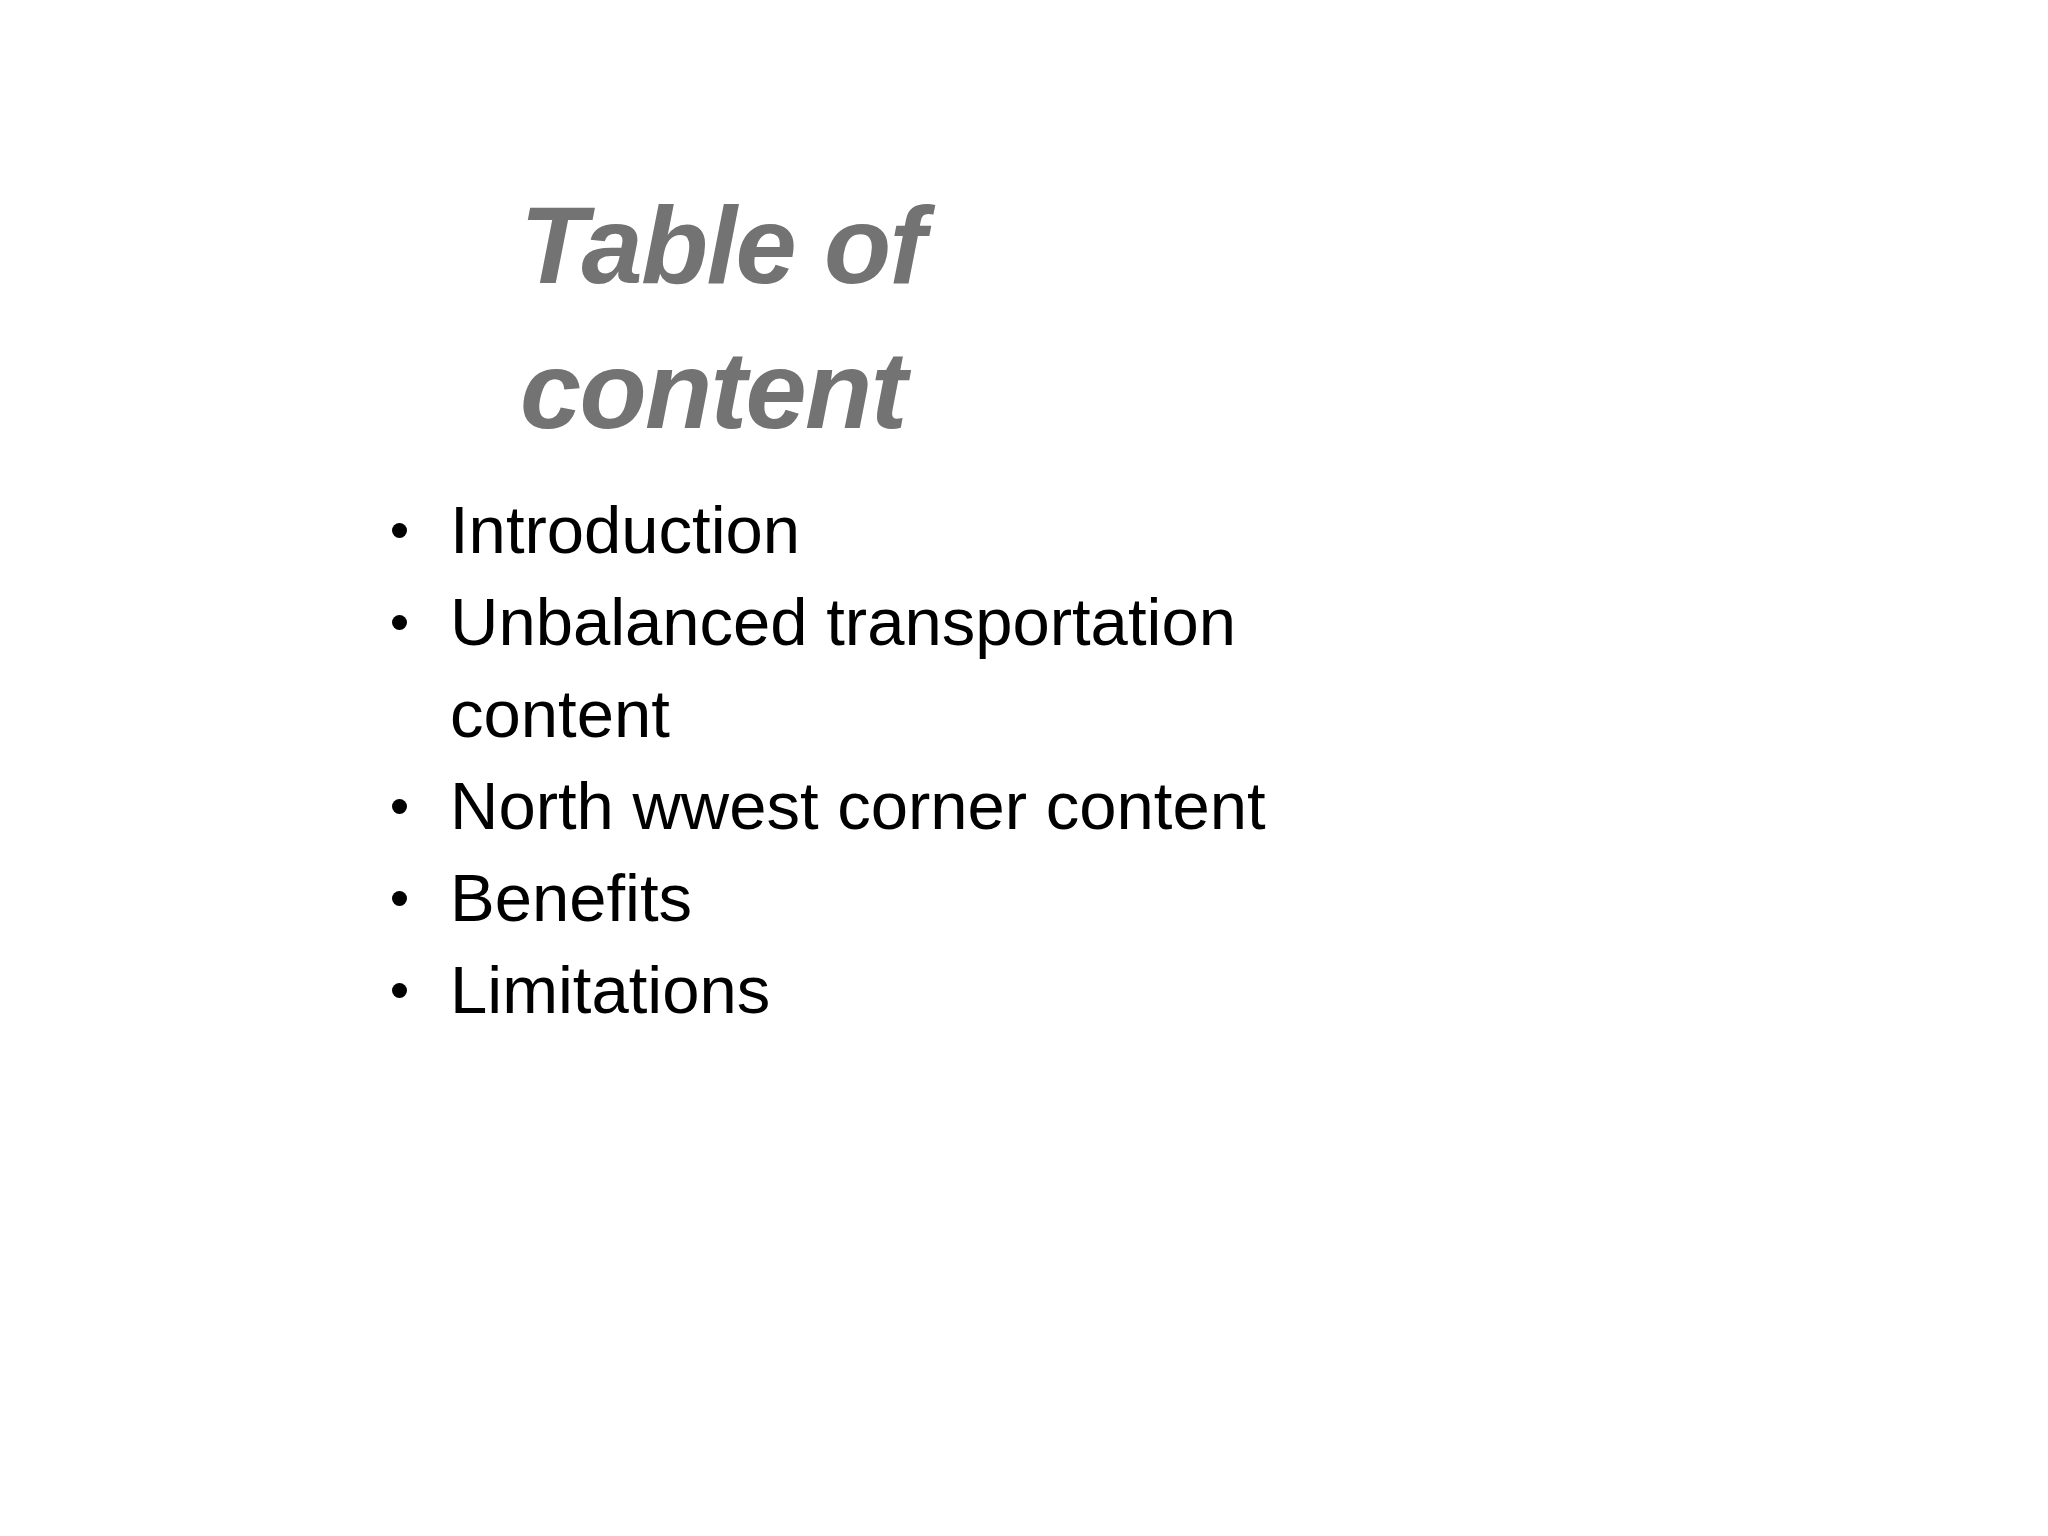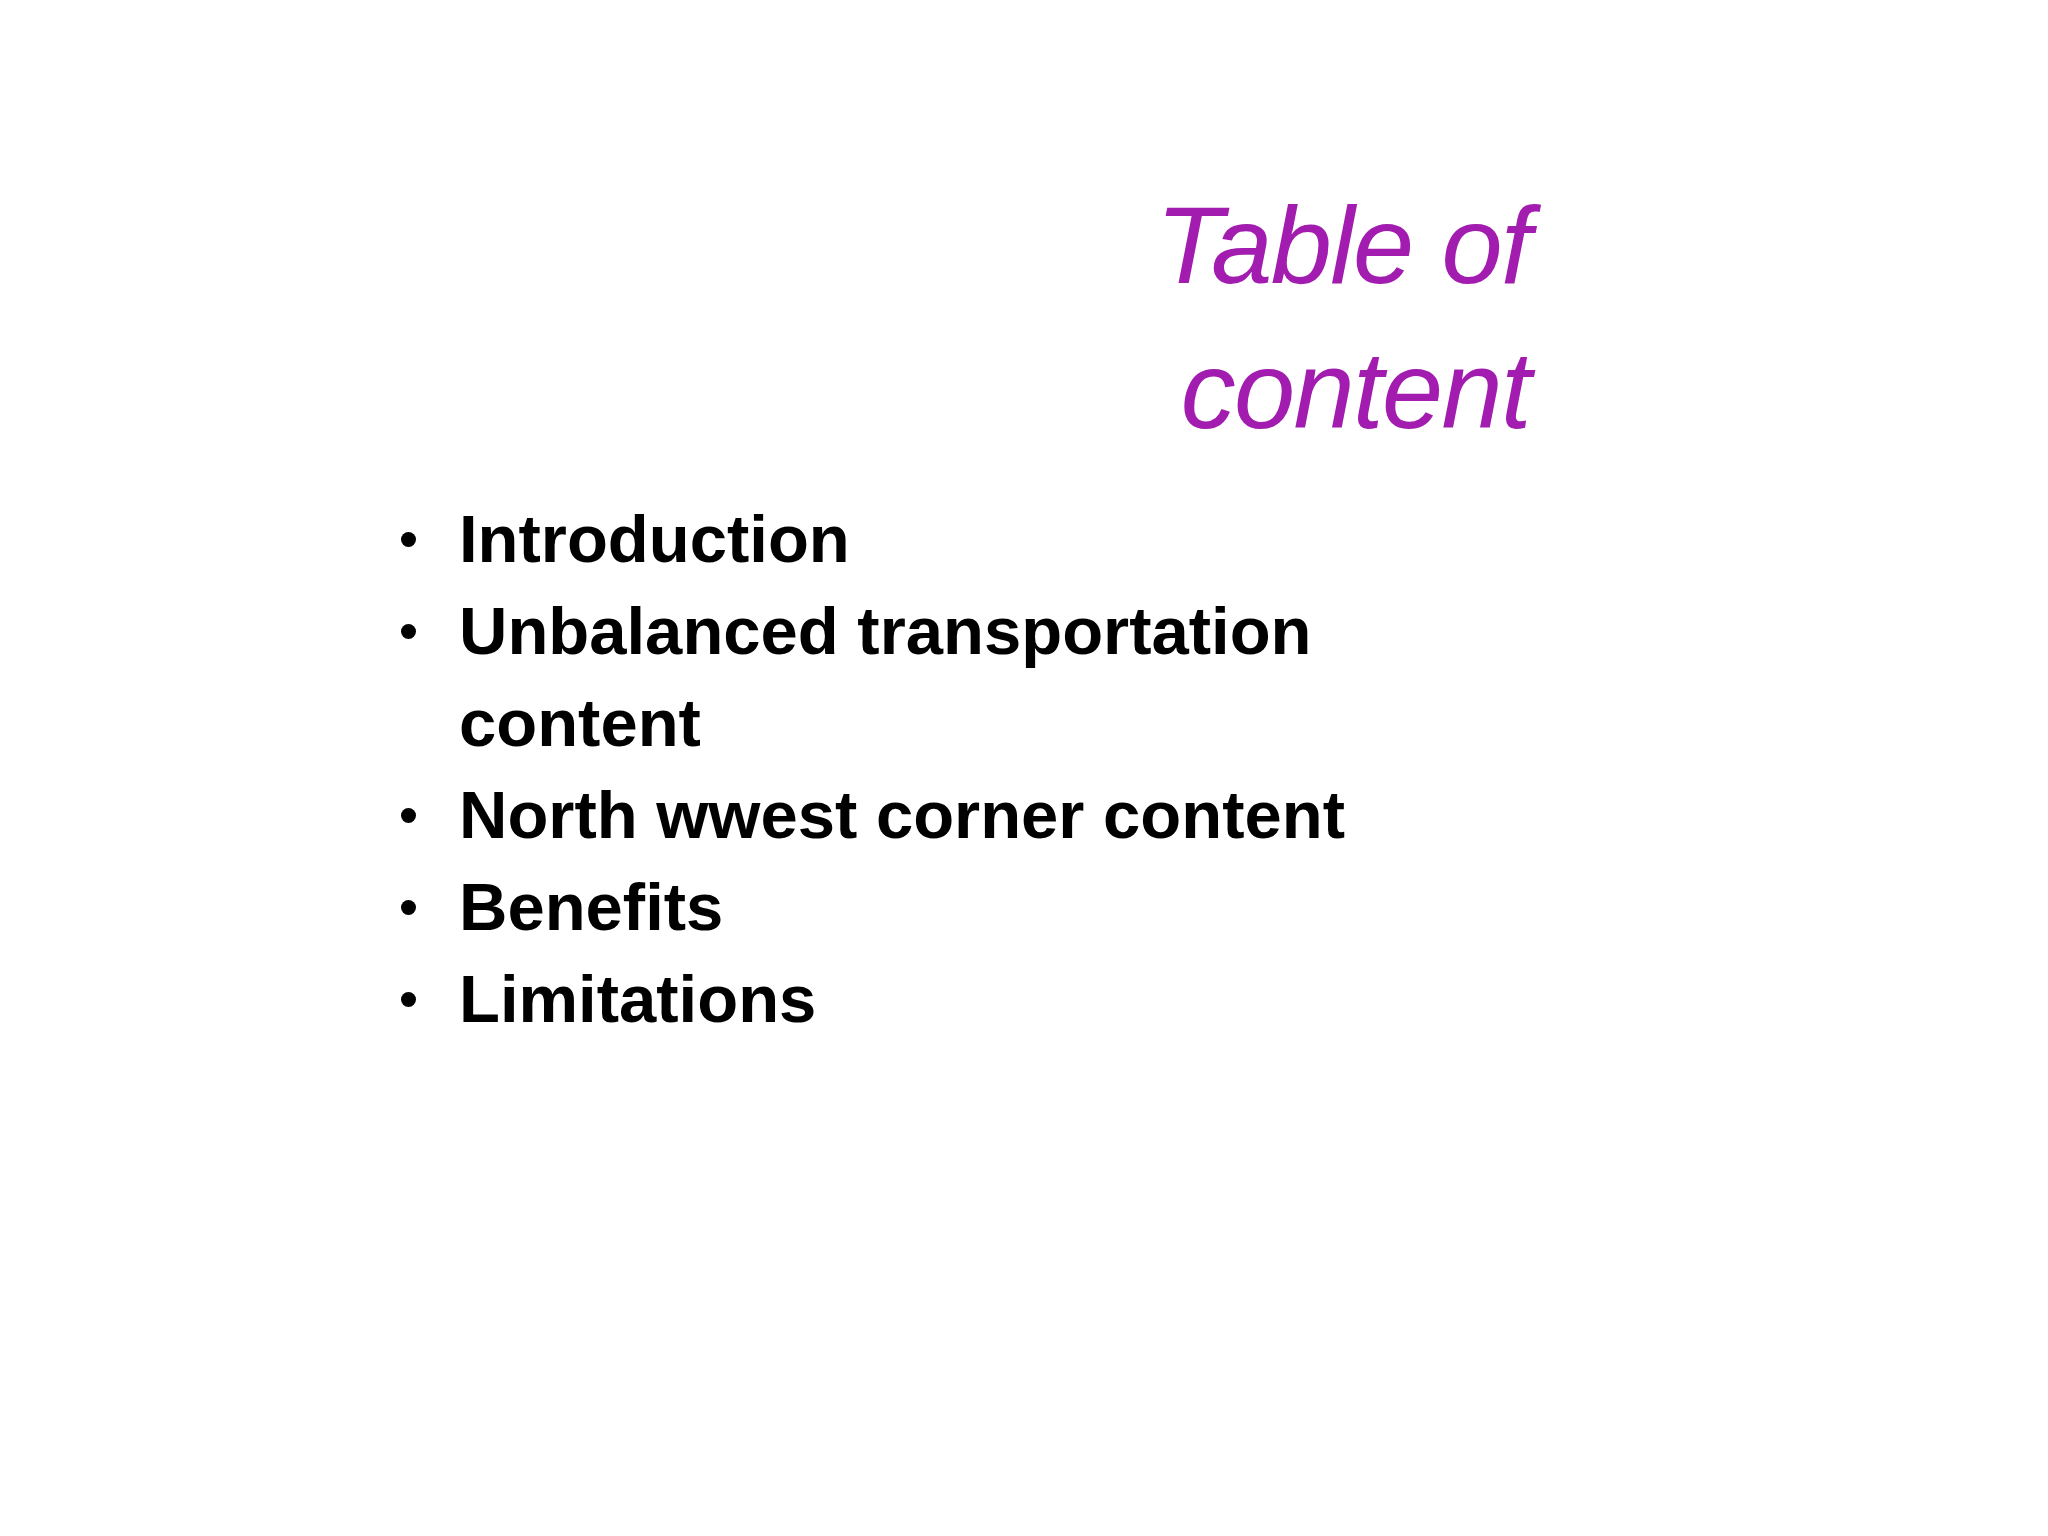--- a/index.html
+++ b/index.html
@@ -21,13 +21,13 @@
     left: 520px;
     top: 172px;
     width: 1010px;
-    text-align: right;
-    font-weight: normal;
+    text-align: left;
+    font-weight: bold;
     font-style: italic;
     font-size: 110px;
     line-height: 145px;
     letter-spacing: -0.015em;
-    color: #a21caf;
+    color: #737373;
   }
   .toc-list {
     position: absolute;

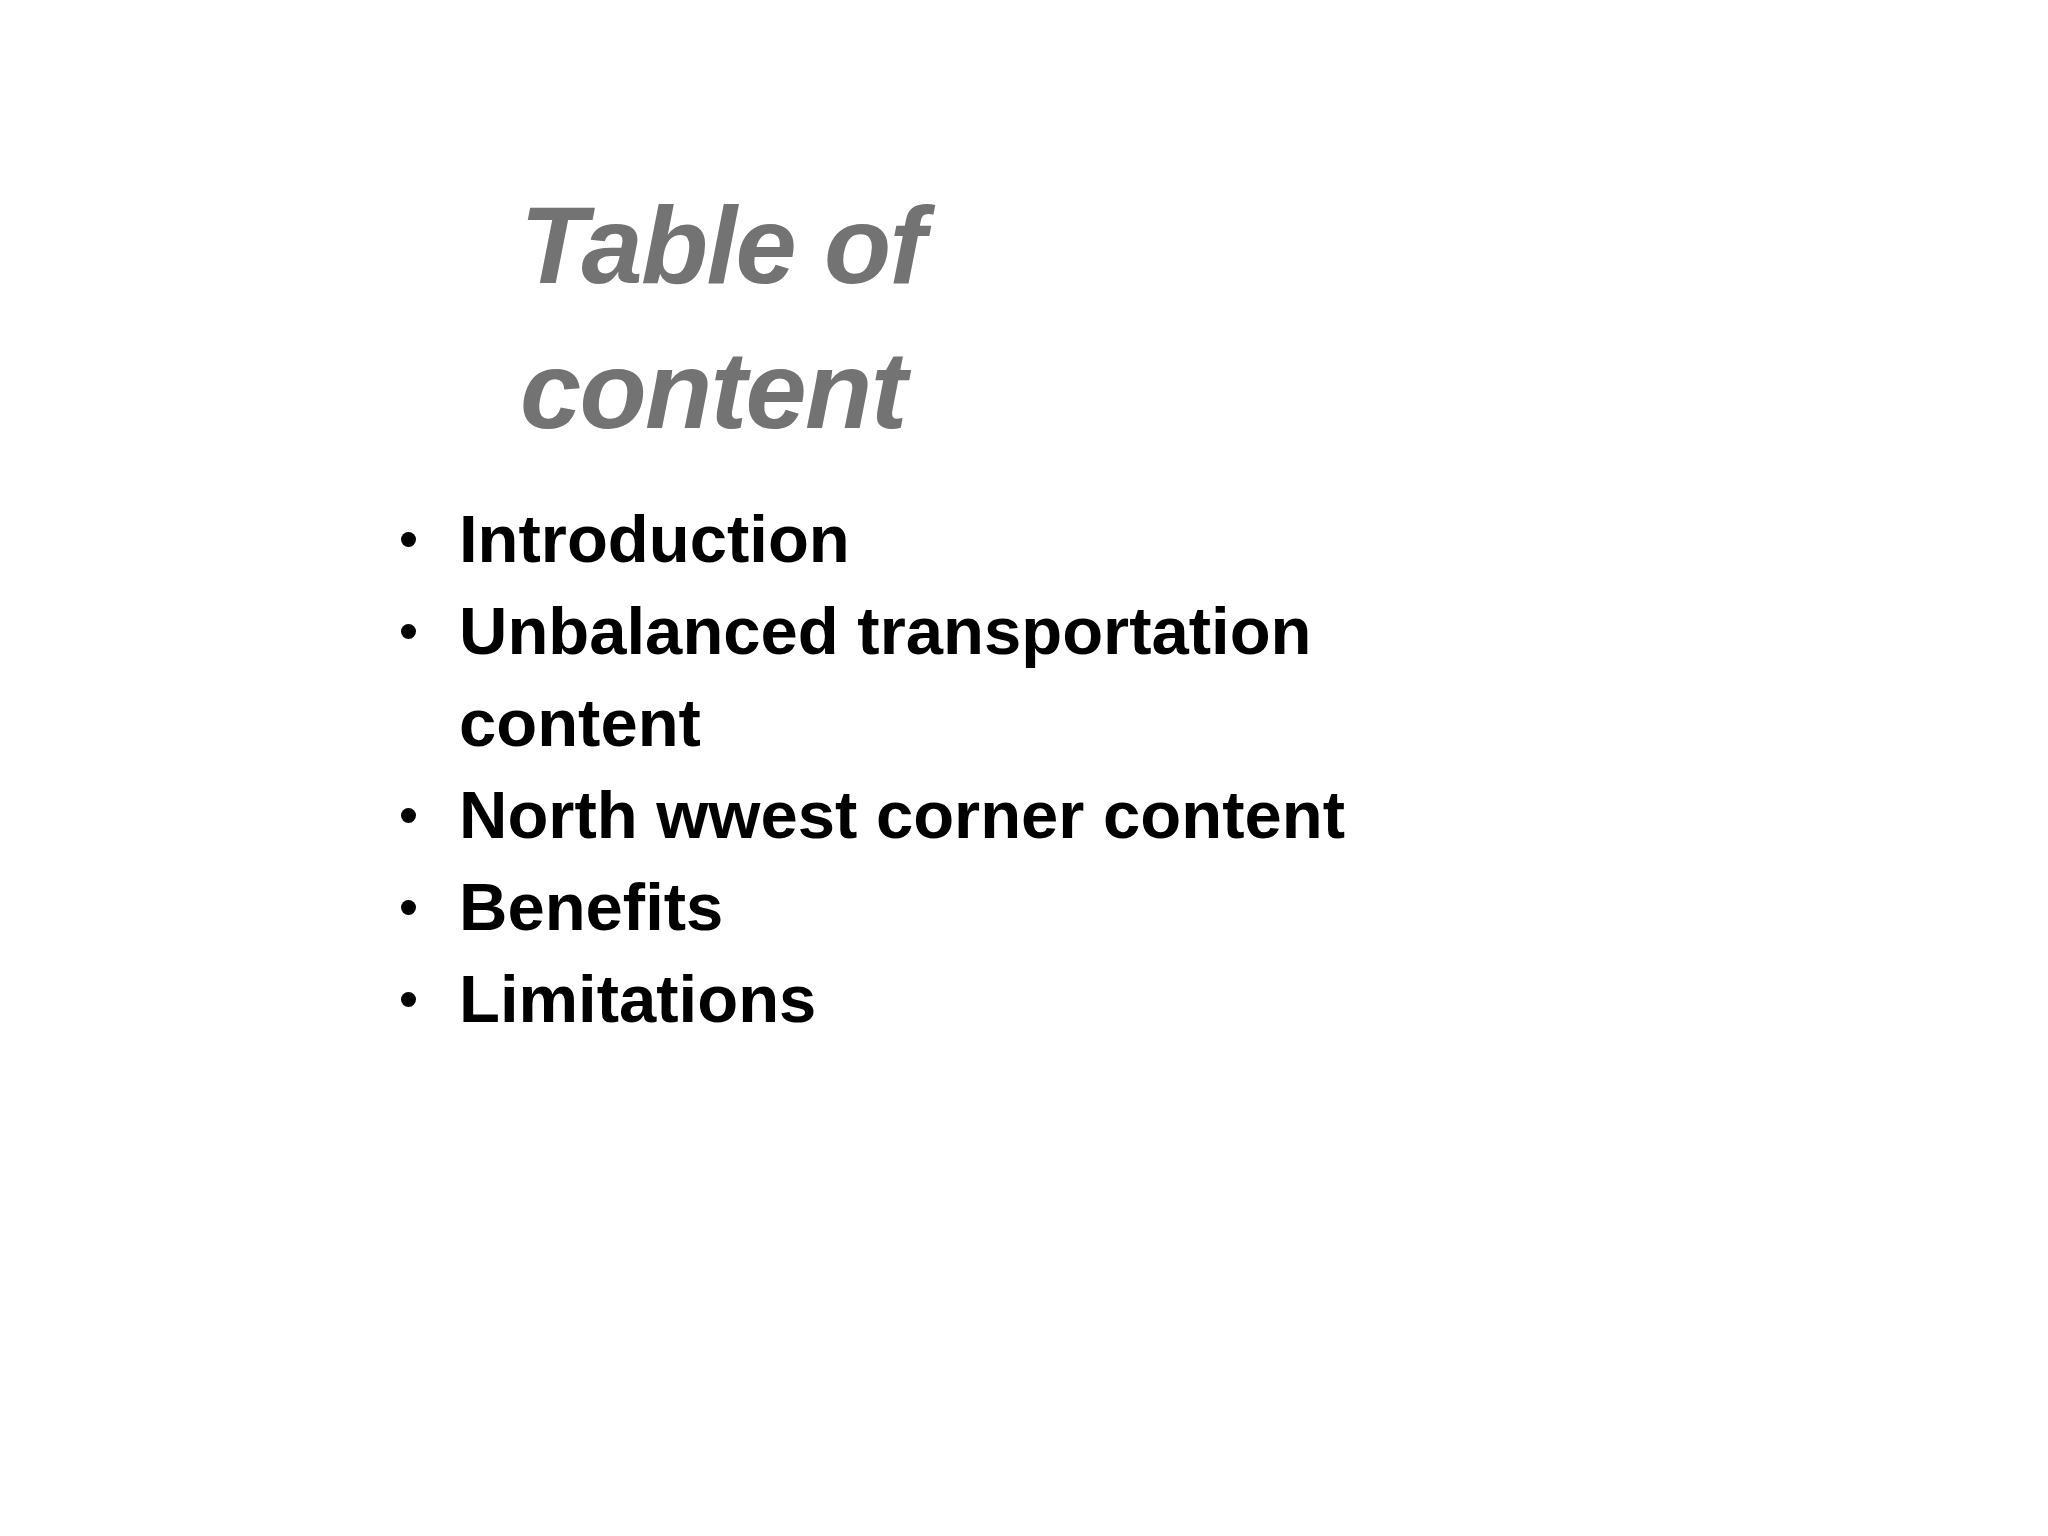--- a/index.html
+++ b/index.html
@@ -34,10 +34,10 @@
     left: 392px;
     top: 484px;
     width: 1010px;
-    margin: 9px;
+    margin: 0;
     padding: 0;
     list-style: none;
-    font-weight: bold;
+    font-weight: normal;
     font-size: 67px;
     line-height: 92px;
     color: #000000;

